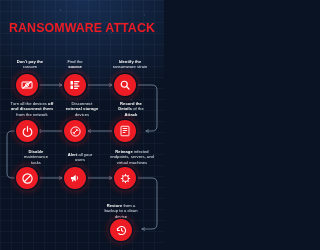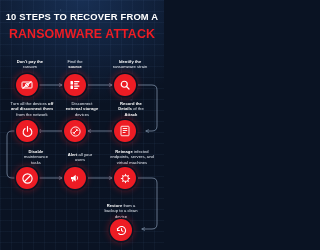--- a/index.html
+++ b/index.html
@@ -59,7 +59,6 @@
 <div id="texture"></div>
 
 <div id="header">
-  <div class="t1" style="color: rgb(255, 255, 255);">10 STEPS TO RECOVER FROM A</div>
   <div class="t2" style="color:#ed1c24">RANSOMWARE ATTACK</div>
 </div>
 

